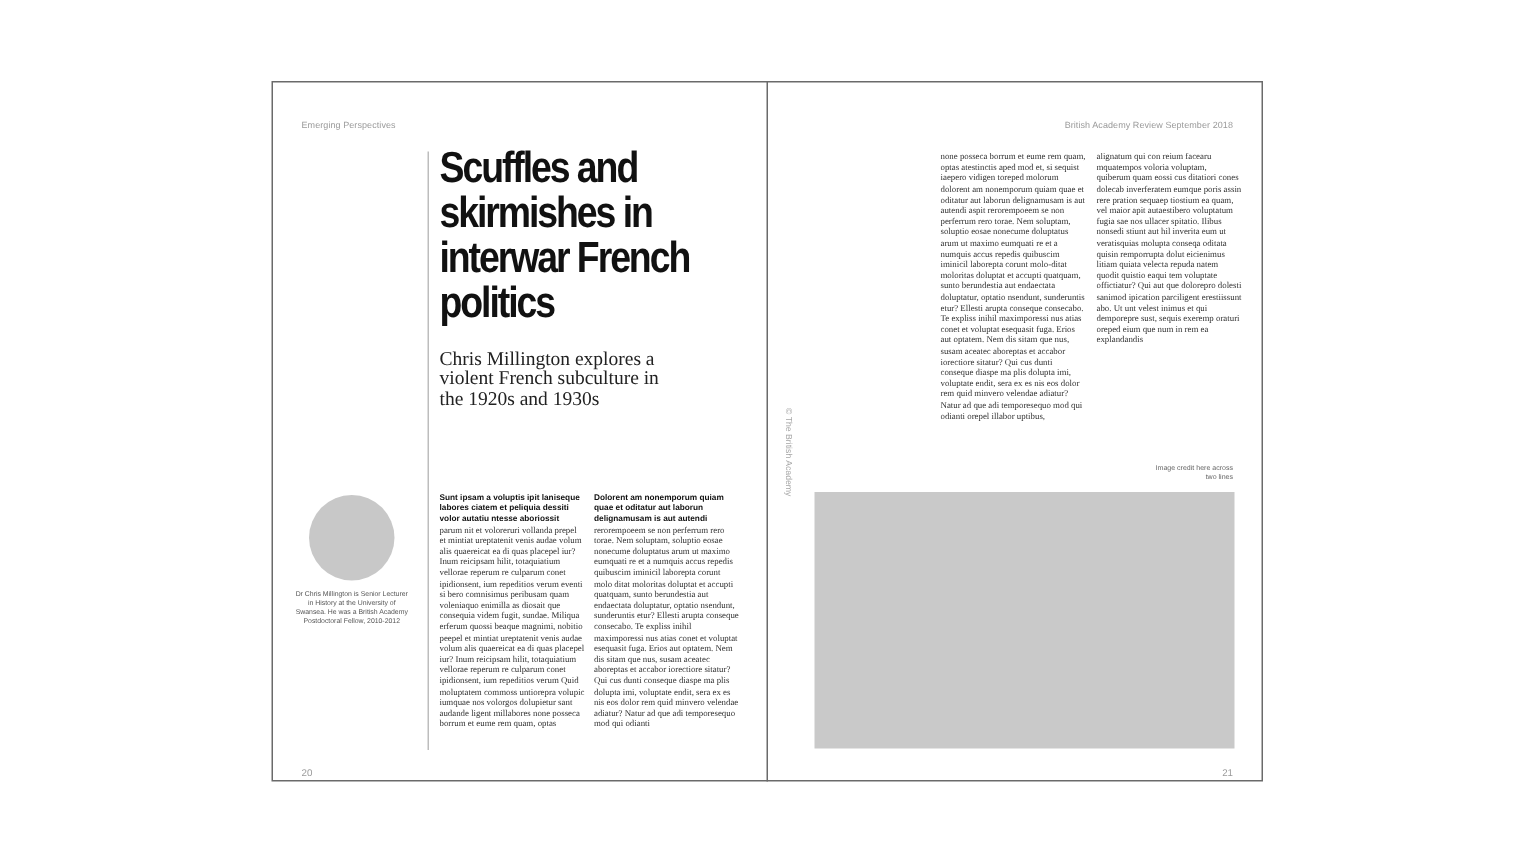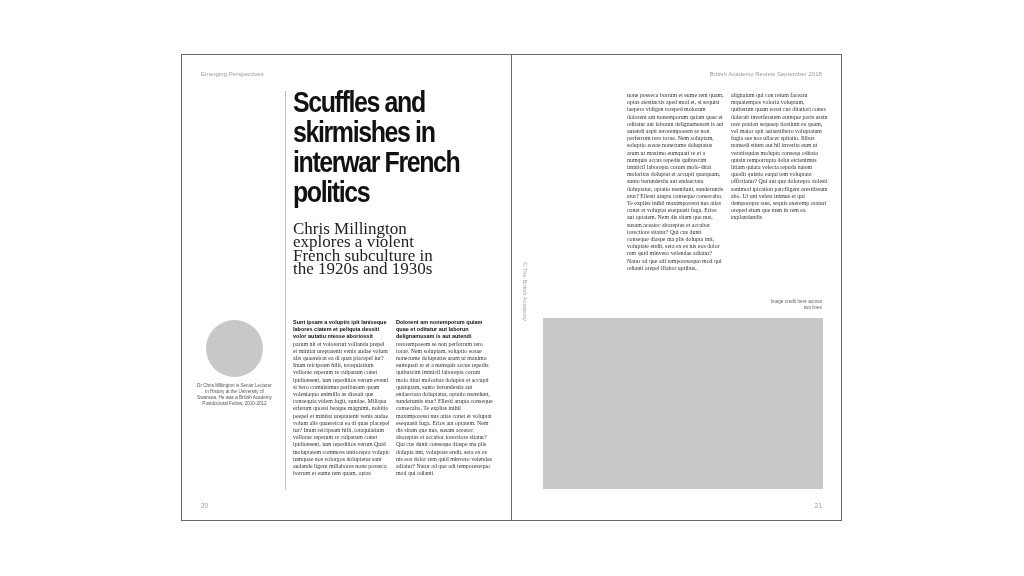--- a/index.html
+++ b/index.html
@@ -6,7 +6,7 @@
   body { width: 1024px; height: 576px; position: relative; overflow: hidden; font-family: "Liberation Sans", sans-serif; }
   .spread { position: absolute; left: 181px; top: 54px; width: 661px; height: 467px; border: 1px solid #6a6a6a; box-sizing: border-box; background: #fff; }
   .spine { position: absolute; left: 511px; top: 54px; width: 1px; height: 467px; background: #6a6a6a; }
-  .page { position: absolute; top: 57px; height: 465px; }
+  .page { position: absolute; top: 67px; height: 465px; }
   .page-left { left: 182px; width: 329px; }
   .page-right { left: 512px; width: 329px; }
   .running-head { position: absolute; top: 14px; font-size: 6px; color: #9a9a9a; letter-spacing: 0.05px; white-space: nowrap; }

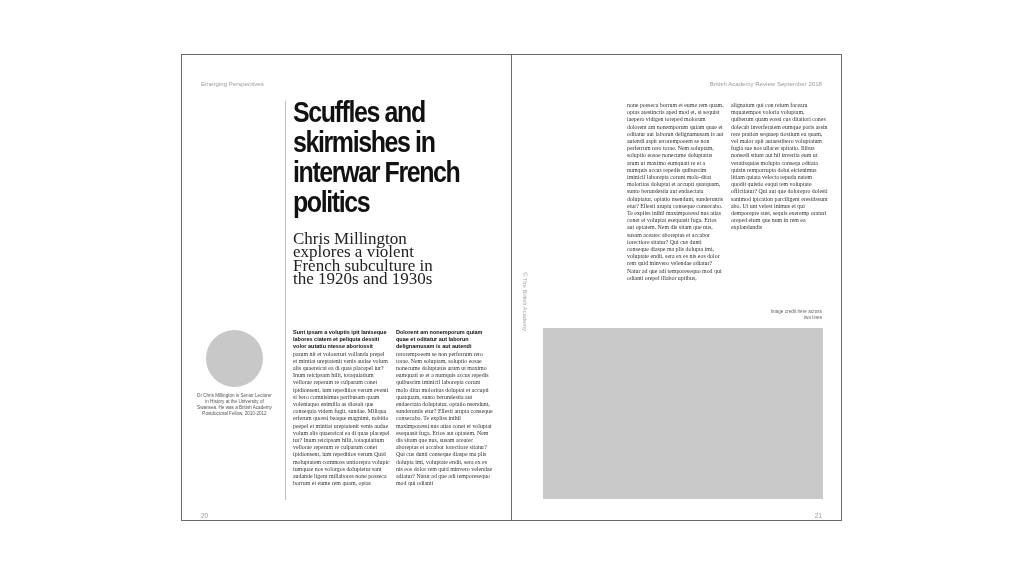--- a/index.html
+++ b/index.html
@@ -17,7 +17,7 @@
   .page-right .folio { right: 19px; }
   .vrule { position: absolute; left: 103px; top: 34px; width: 1px; height: 399px; background: #bdbdbd; }
   .title { position: absolute; left: 111px; top: 30px; width: 200px; margin: 0; font-family: "Liberation Sans", sans-serif; font-weight: bold; font-size: 29px; line-height: 30px; letter-spacing: -1.6px; color: #111; transform: scaleX(0.86); transform-origin: left top; }
-  .standfirst { position: absolute; left: 111px; top: 165px; width: 150px; margin: 0; font-family: "Liberation Serif", serif; font-size: 17px; line-height: 13.4px; color: #222; }
+  .standfirst { position: absolute; left: 111px; top: 165px; width: 150px; margin: 0; font-family: "Liberation Serif", serif; font-size: 13px; line-height: 13.4px; color: #222; }
   .author-photo { position: absolute; left: 24px; top: 263px; width: 57px; height: 57px; border-radius: 50%; background: #c8c8c8; }
   .author-caption { position: absolute; left: 14px; top: 326px; width: 77px; text-align: center; font-size: 4.6px; line-height: 5.9px; color: #555; }
   .col { position: absolute; font-family: "Liberation Serif", serif; font-size: 5.9px; line-height: 7.2px; color: #333; text-align: left; }

